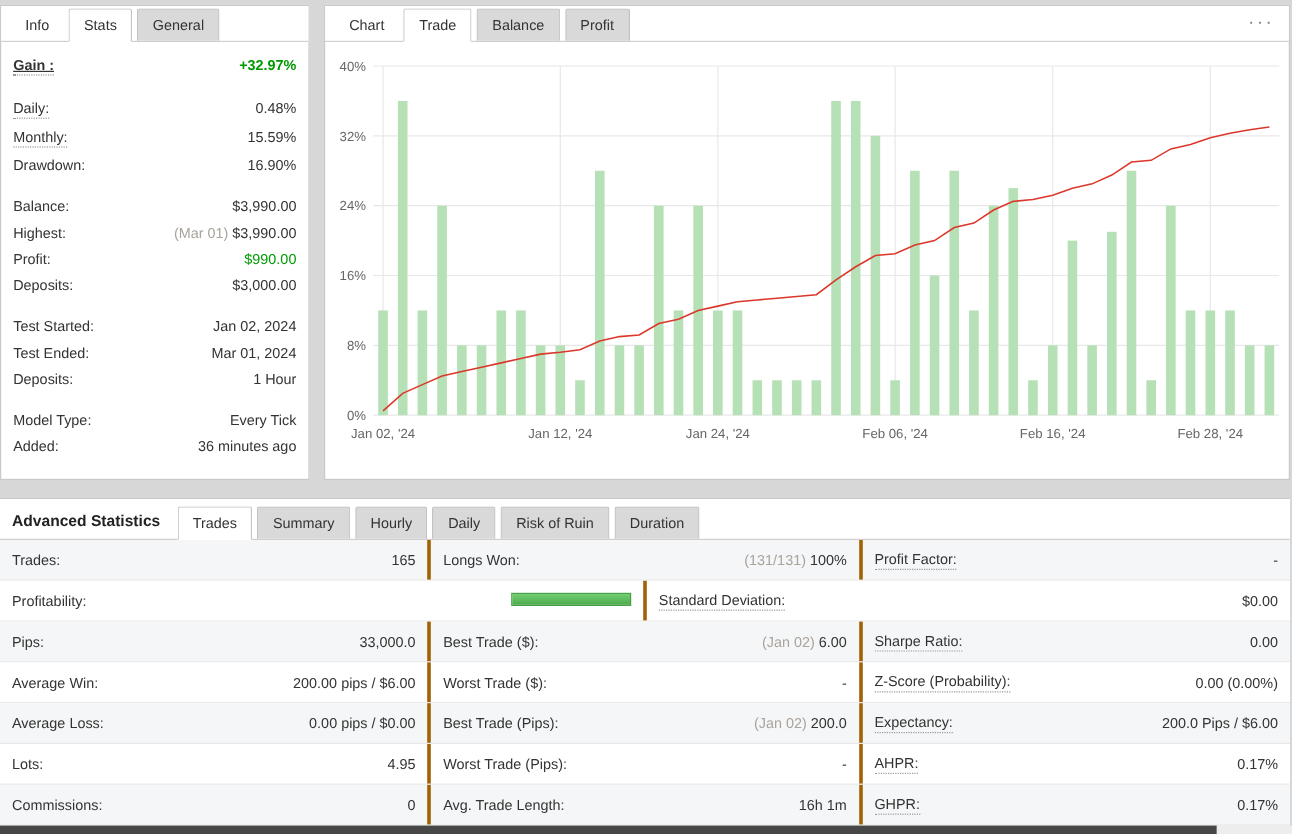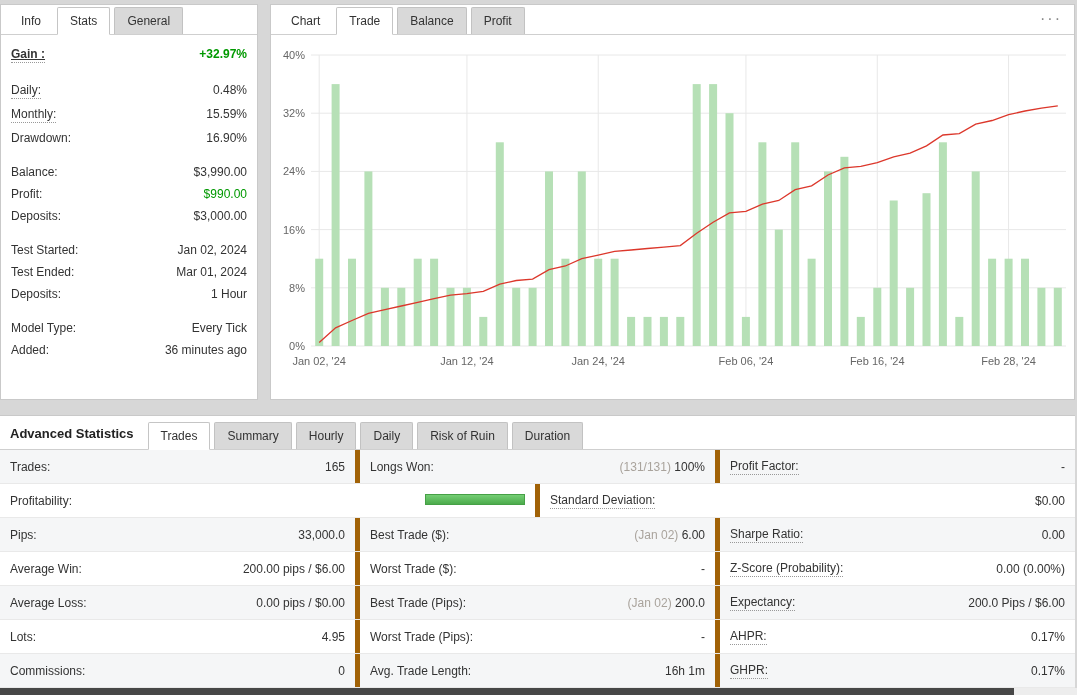--- a/index.html
+++ b/index.html
@@ -112,6 +112,10 @@
         <div class="info-row">
           <span class="info-label">Balance:</span>
           <span class="info-value">$3,990.00</span>
+        </div>
+        <div class="info-row">
+          <span class="info-label">Highest:</span>
+          <span class="info-value"><span class="prefix">(Mar 01) </span>$3,990.00</span>
         </div>
         <div class="info-row">
           <span class="info-label">Profit:</span>

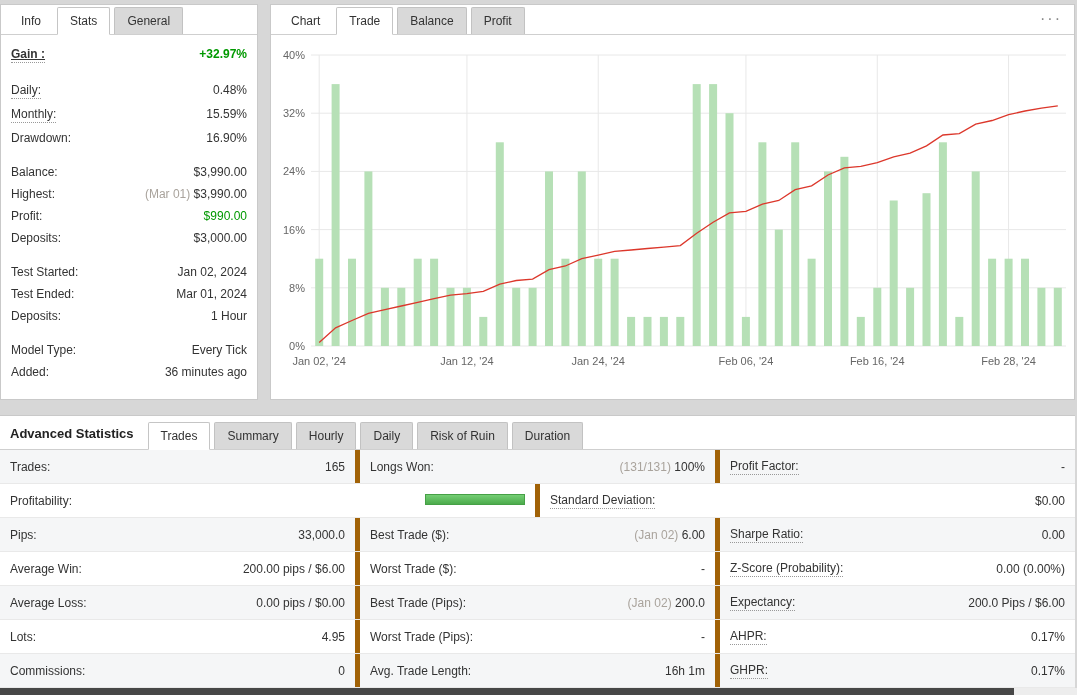--- a/index.html
+++ b/index.html
@@ -64,7 +64,7 @@
   .stats-row.alt { background: #f5f6f7; }
   .stats-cell {
     flex: 1 1 0; display: flex; align-items: center; justify-content: space-between;
-    padding: 0 10px; border-left: 5px solid #a16207; min-width: 0;
+    padding: 0 10px; border-left: 3px solid #a16207; min-width: 0;
   }
   .stats-cell.c1 { border-left: none; }
   .cell-label { color: #333; }

